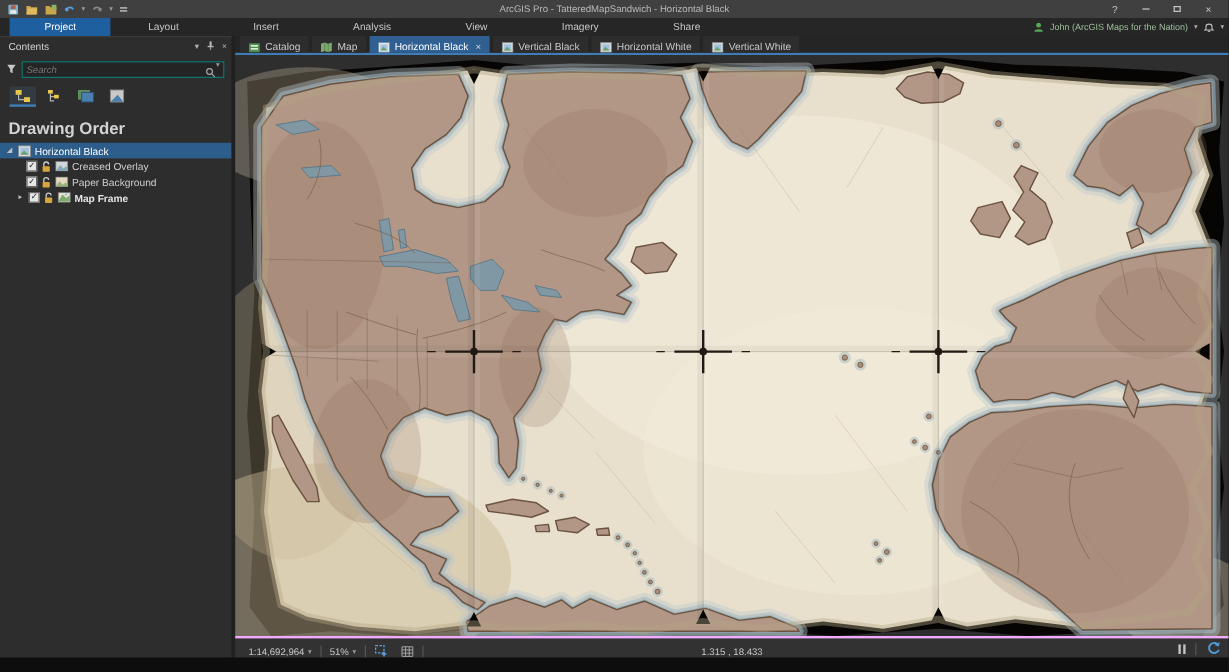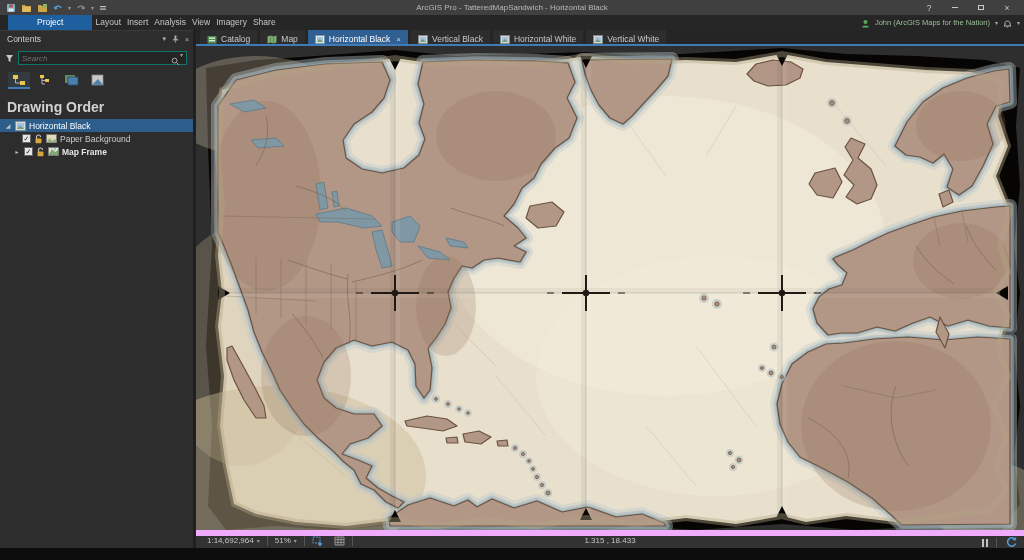--- a/index.html
+++ b/index.html
@@ -19,7 +19,7 @@
 
   
   .ribbonrow{position:absolute;left:0;top:15px;width:1024px;height:15px;background:#262626;display:flex;align-items:center;}
-  .rtab{font-size:8.5px;color:#c6c6c6;padding:0 3px;height:15px;line-height:15px;}
+  .rtab{font-size:8.5px;color:#c6c6c6;padding:0 31px;height:15px;line-height:15px;}
   .rtab.active{background:#1e5f9f;color:#fff;padding:0 29px;margin-left:8px;}
   .account{position:absolute;right:4px;top:0;height:15px;display:flex;align-items:center;gap:5px;}
   .account .user{font-size:7.5px;color:#9dbf9a;}

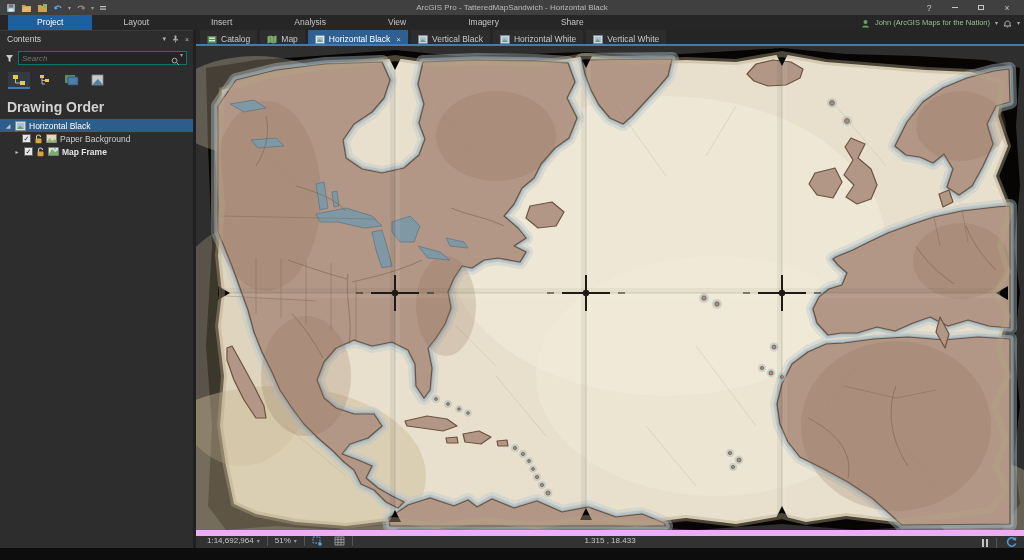--- a/index.html
+++ b/index.html
@@ -232,6 +232,22 @@
         <span>Horizontal Black</span>
       </div>
 
+      <div class="trow" style="padding-left:22px;">
+        <span class="cbx">✓</span>
+        <span class="lock">
+          <svg width="9" height="10" viewBox="0 0 9 10">
+              <path d="M2.5 5 L2.5 3 a2 2 0 0 1 4 0" fill="none" stroke="#c9c9c9" stroke-width="1.1"></path>
+              <rect x="1.5" y="4.6" width="6" height="4.6" rx="0.8" fill="#d8a43c"></rect>
+            </svg>
+        </span>
+        <span class="thumb">
+          <svg width="11" height="9" viewBox="0 0 11 9">
+              <rect x="0.5" y="0.5" width="10" height="8" fill="#cfd8da" stroke="#777" stroke-width="0.7"></rect>
+              <path d="M0.5 8.5 L4 3.5 L7 6.5 L9 4.5 L10.5 6 L10.5 8.5 Z" fill="#8aa7b5"></path>
+            </svg>
+        </span>
+        <span>Creased Overlay</span>
+      </div>
 
       <div class="trow" style="padding-left:22px;">
         <span class="cbx">✓</span>

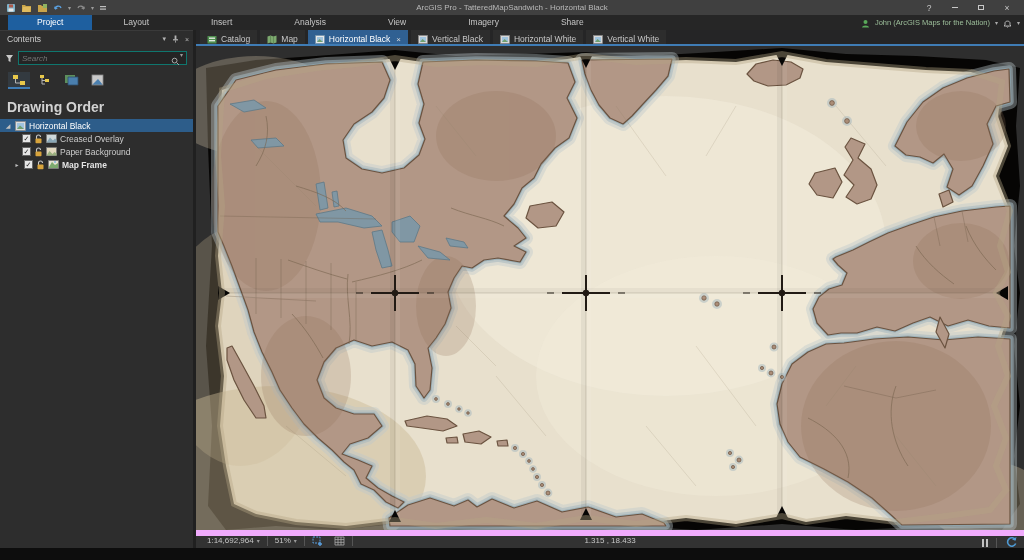--- a/index.html
+++ b/index.html
@@ -58,7 +58,7 @@
   .mapview{position:absolute;left:0;top:16px;width:828px;height:484px;background:#2e2e2e;}
 
   
-  .statusbar{position:absolute;left:0;top:500px;width:828px;height:18px;background:#323232;border-top:6px solid #f0abfc;display:flex;align-items:flex-start;font-size:8px;color:#c6c6c6;padding:0 6px;}
+  .statusbar{position:absolute;left:0;top:500px;width:828px;height:18px;background:#323232;border-top:2px solid #f0abfc;display:flex;align-items:flex-end;font-size:8px;color:#c6c6c6;padding:0 6px;}
   .sb-item{display:flex;align-items:center;gap:3px;padding:0 5px;}
   .sb-sep{width:1px;height:10px;background:#555;margin:0 2px;}
   .sb-center{position:absolute;left:0;width:100%;text-align:center;pointer-events:none;font-size:8px;color:#c6c6c6;}

